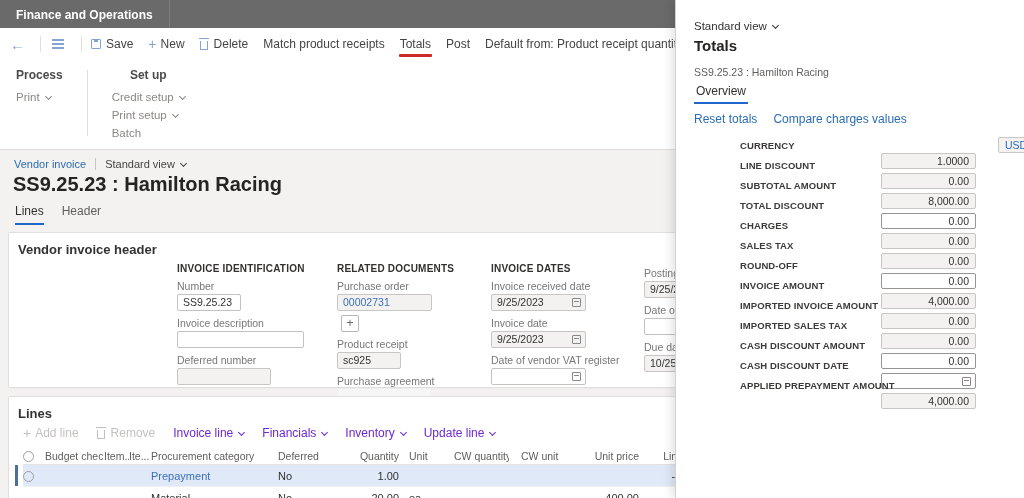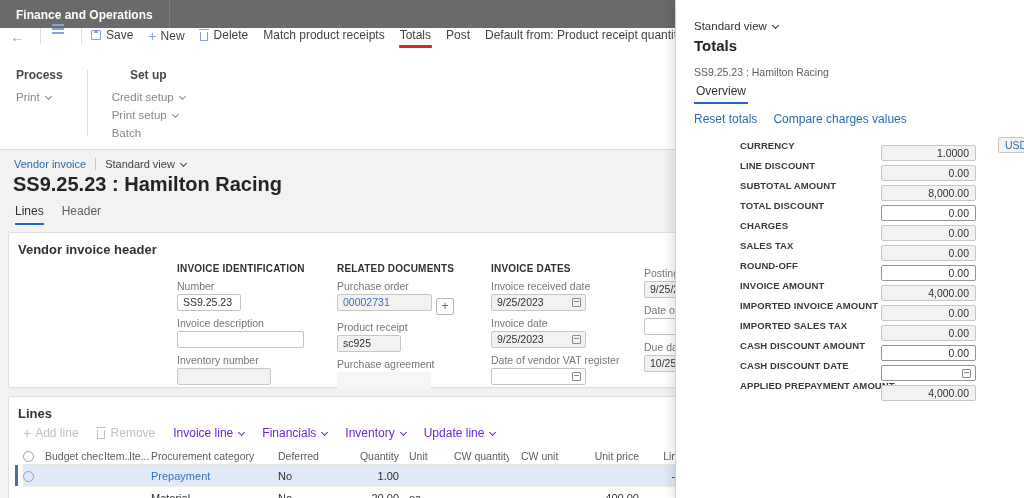--- a/index.html
+++ b/index.html
@@ -15,7 +15,7 @@
   
   .action-pane { position:absolute; top:28px; left:0; width:100%; height:122px; background:#fff;
                  border-bottom:1px solid #dcdcdc; box-shadow:0 1px 2px rgba(0,0,0,.07); z-index:1; }
-  .toolbar { display:flex; align-items:flex-start; height:32px; padding-left:10px; font-size:12px; color:#444; white-space:nowrap; }
+  .toolbar { display:flex; align-items:center; height:32px; padding-left:10px; font-size:12px; color:#444; white-space:nowrap; }
   .tb-btn { display:inline-flex; align-items:center; background:none; border:none; font:inherit; color:#444; margin-right:15px; cursor:default; position:relative; }
   .tb-sep { width:1px; height:16px; background:#e1dfdd; margin:0 9px 0 0; display:inline-block; }
   .tb-tab { font-weight:600; color:#333; margin-right:16px; }

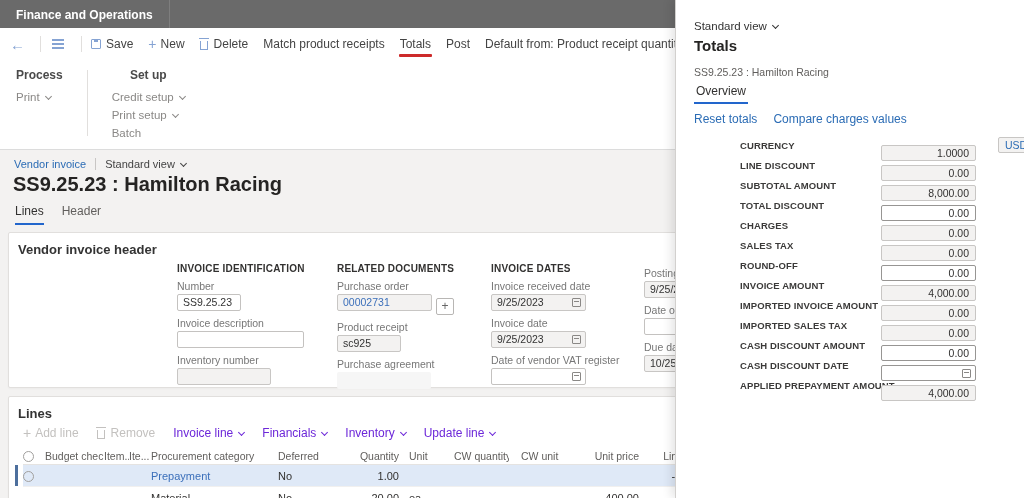--- a/index.html
+++ b/index.html
@@ -101,7 +101,7 @@
   .prows { position:absolute; top:137px; left:0; right:0; }
   .prow { position:relative; height:20px;margin-left:44px; }
   .plabel { position:absolute; left:20px; top:3px; font-size:9.5px; font-weight:600; color:#3b3a39; letter-spacing:.1px; white-space:nowrap; }
-  .pinput { position:absolute; left:161px; top:8px; width:95px; height:16px; line-height:14px; border:1px solid #c8c6c4; border-radius:2px;
+  .pinput { position:absolute; left:161px; top:16px; width:95px; height:16px; line-height:14px; border:1px solid #c8c6c4; border-radius:2px;
             background:#f3f2f1; font-size:10.5px; text-align:right; padding:0 6px; color:#323130; }
   .pinput.editable { background:#fff; border-color:#979593; }
   .pcur { position:absolute; left:278px; top:0; width:64px; height:16px; line-height:14px; border:1px solid #c8c6c4; border-radius:2px;

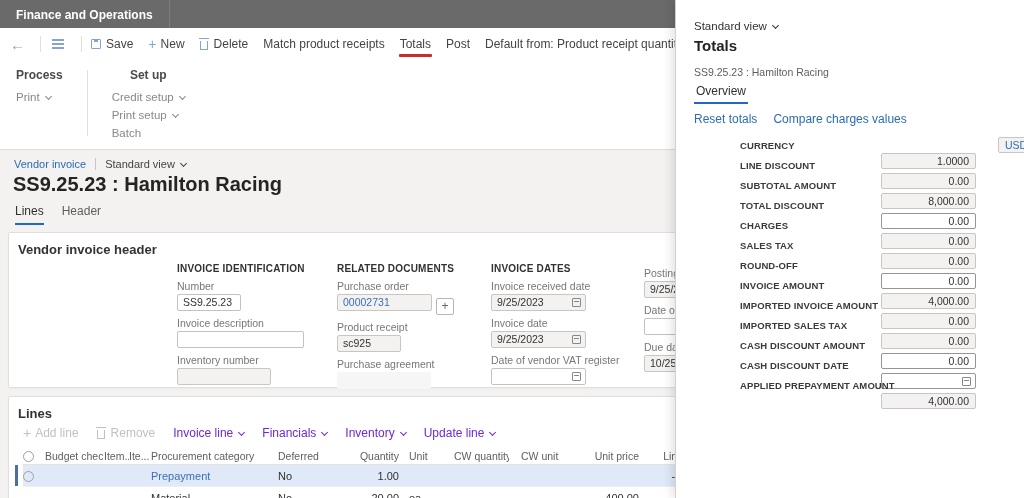--- a/index.html
+++ b/index.html
@@ -62,7 +62,7 @@
   .finput.ghost { background:#f6f6f6; border:none; }
   .finput.link { color:#3b6fba; }
   .w64{width:64px} .w95{width:95px} .w127{width:127px} .w94{width:94px} .w132{width:132px} .w70{width:70px}
-  .inline-row { display:flex; align-items:flex-end; }
+  .inline-row { display:flex; align-items:flex-start;flex-direction:column; }
   .plus-btn { width:18px; height:17px; border:1px solid #b8b6b4; border-radius:2px; background:#fff; color:#666; font-size:12px; line-height:15px; text-align:center; margin-left:4px; }
   .cal { width:9px; height:9px; border:1px solid #8a8886; border-radius:1px; position:absolute; right:4px; top:3px; }
   .cal::before { content:""; position:absolute; top:2px; left:1px; right:1px; height:1px; background:#8a8886; }

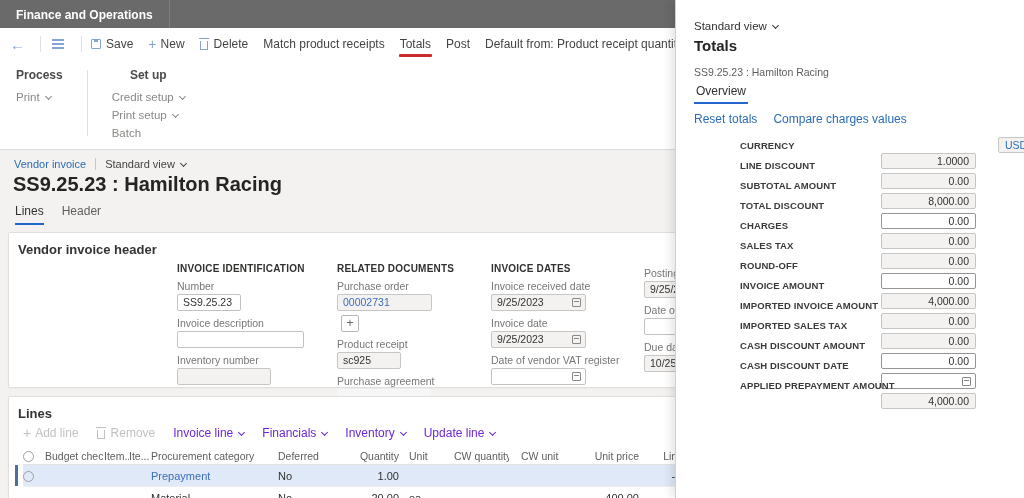--- a/index.html
+++ b/index.html
@@ -199,7 +199,7 @@
         <div class="finput w64">SS9.25.23</div>
         <div class="flabel">Invoice description</div>
         <div class="finput w127"></div>
-        <div class="flabel">Inventory number</div>
+        <div class="flabel">Deferred number</div>
         <div class="finput dis w94"></div>
       </div>
 

